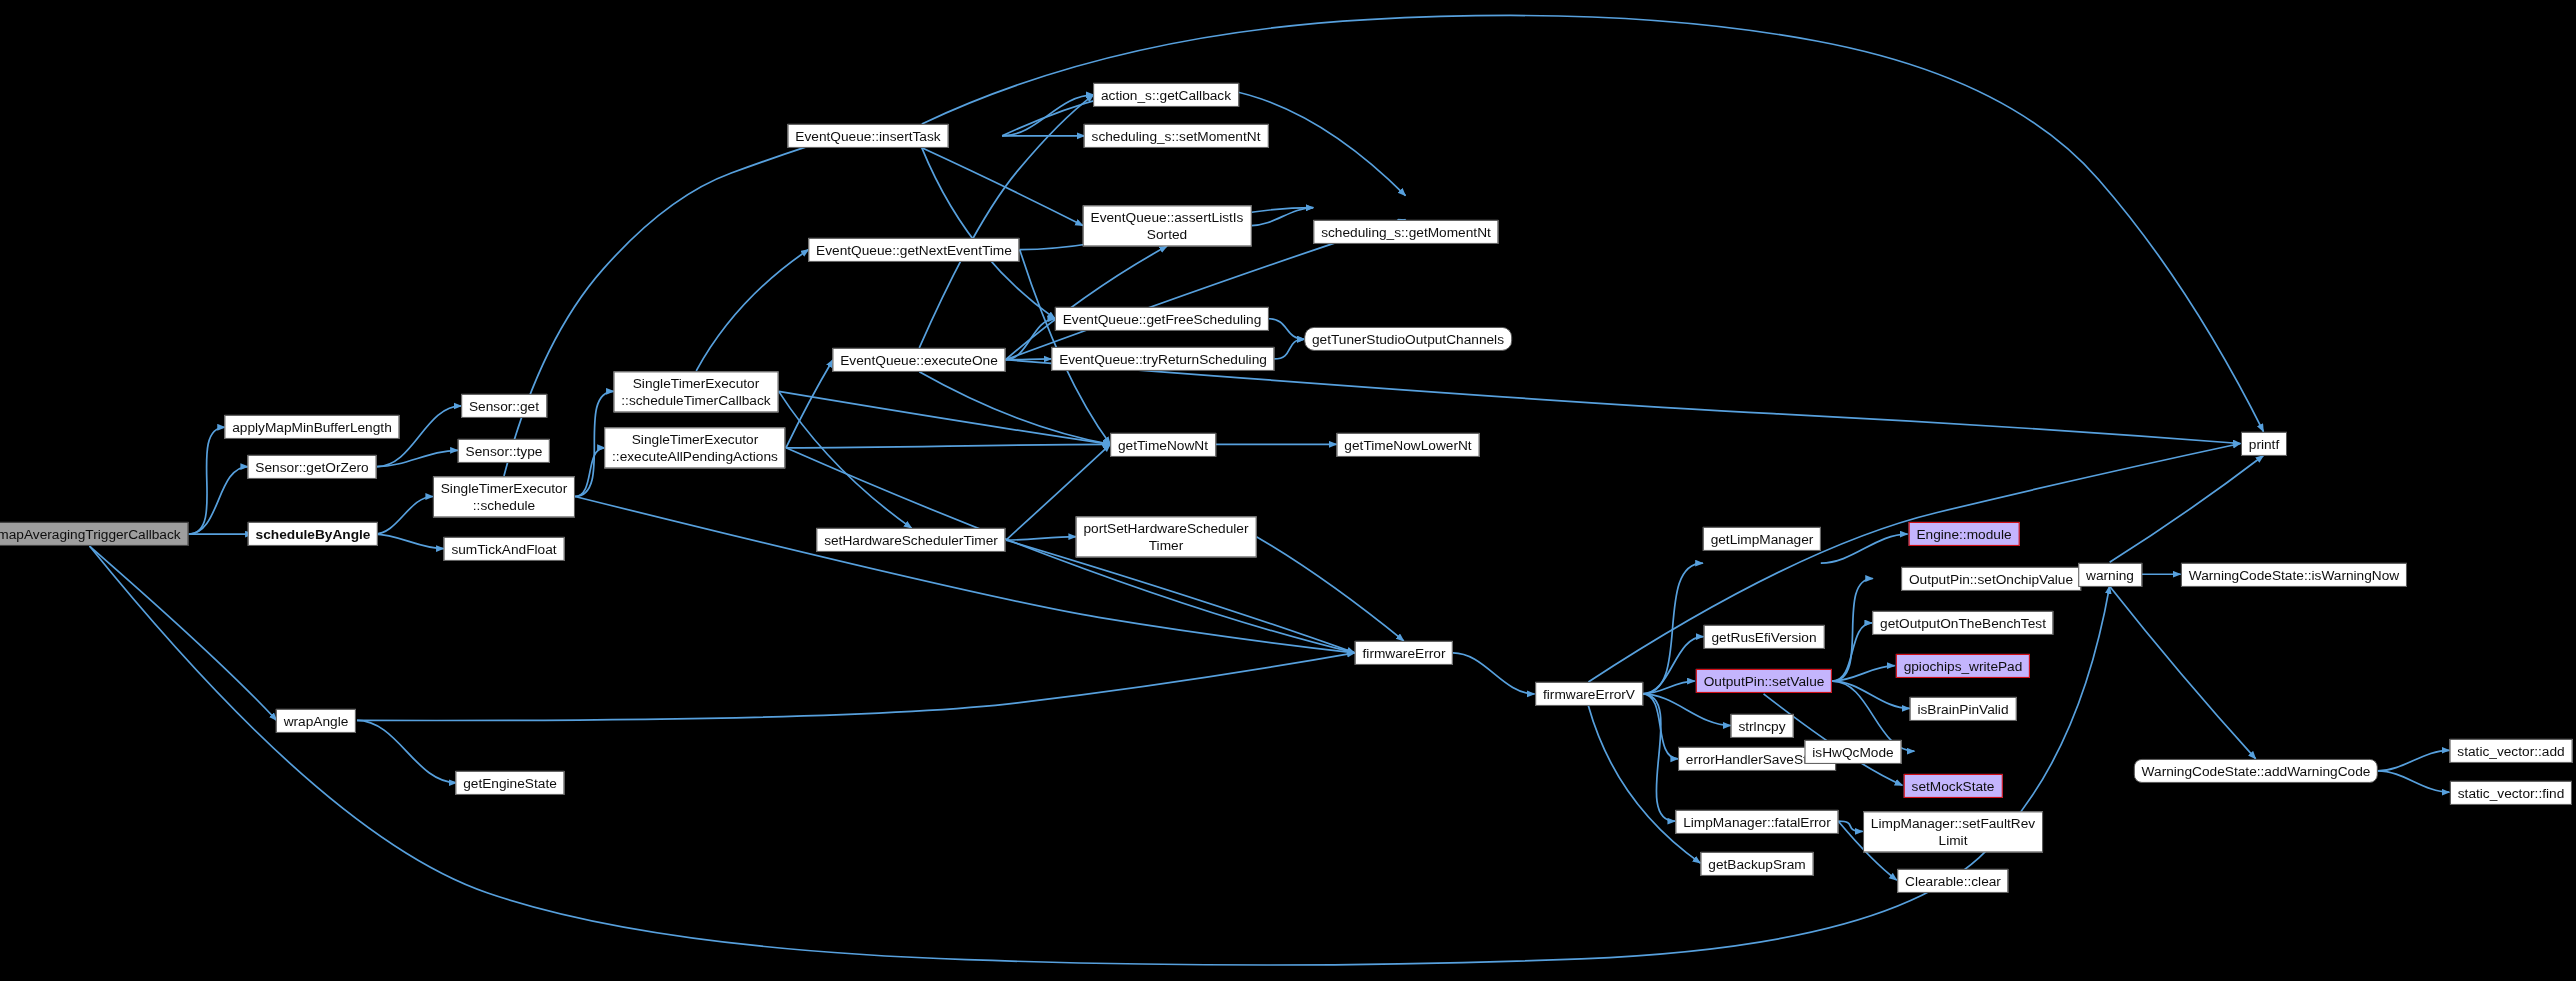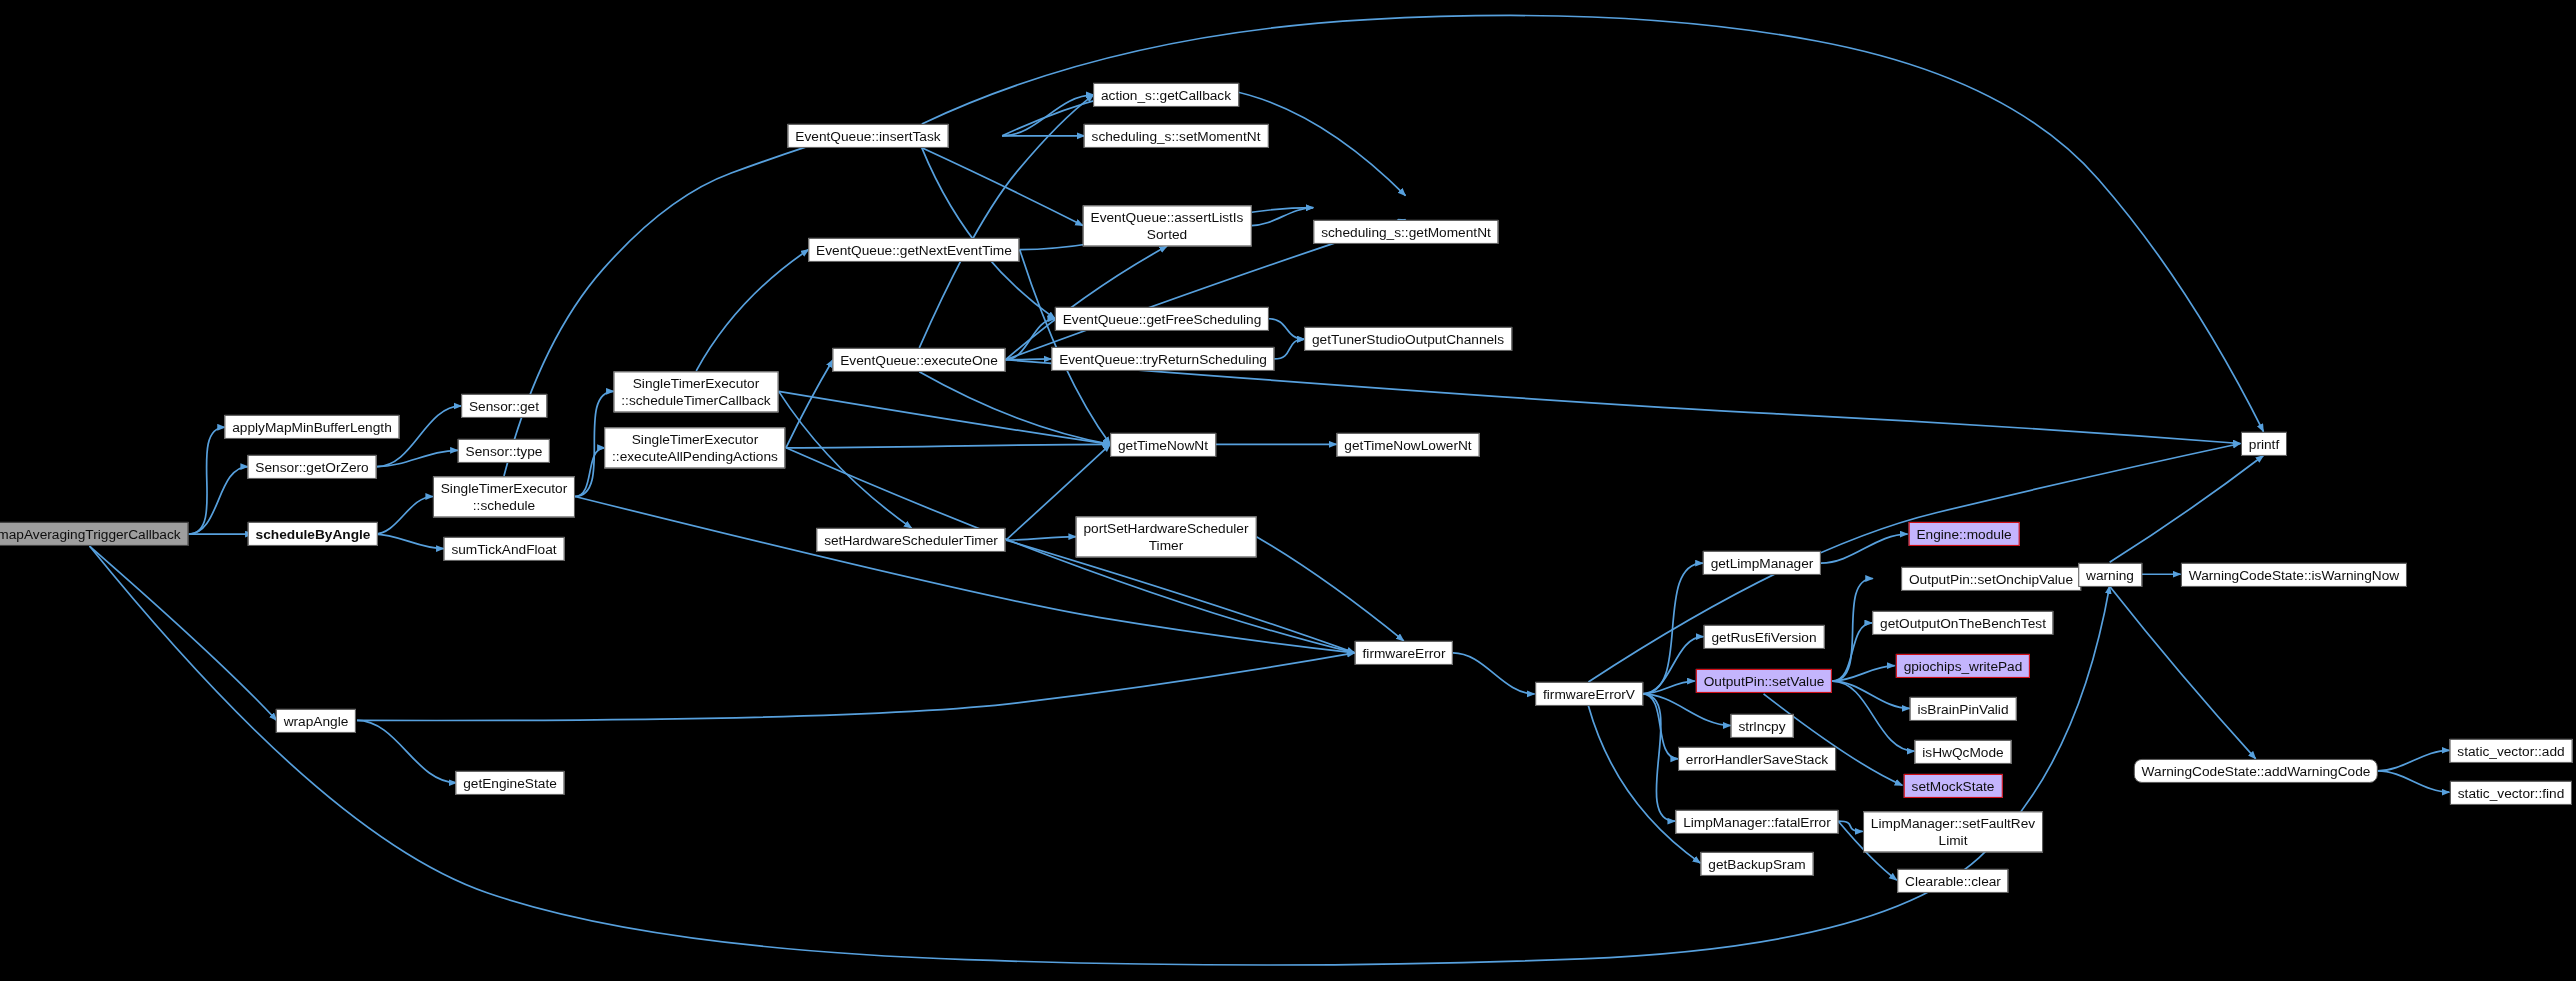--- a/index.html
+++ b/index.html
@@ -120,7 +120,7 @@
     <div class="node normal" style="left: 1406px; top: 208px; margin-top: 24px;">scheduling_s::getMomentNt</div>
     <div class="node normal" style="left: 1162px; top: 319px;">EventQueue::getFreeScheduling</div>
     <div class="node normal" style="left: 1163px; top: 359px;">EventQueue::tryReturnScheduling</div>
-    <div class="node normal" style="left: 1408px; top: 339px;">getTunerStudioOutputChannels</div>
+    <div class="node normal" style="left: 1408px; top: 339px; border-radius: 10px;">getTunerStudioOutputChannels</div>
     <div class="node normal" style="left: 1163px; top: 445px;">getTimeNowNt</div>
     <div class="node normal" style="left: 1408px; top: 445px;">getTimeNowLowerNt</div>
     <div class="node normal" style="left: 1166px; top: 537px;">portSetHardwareScheduler

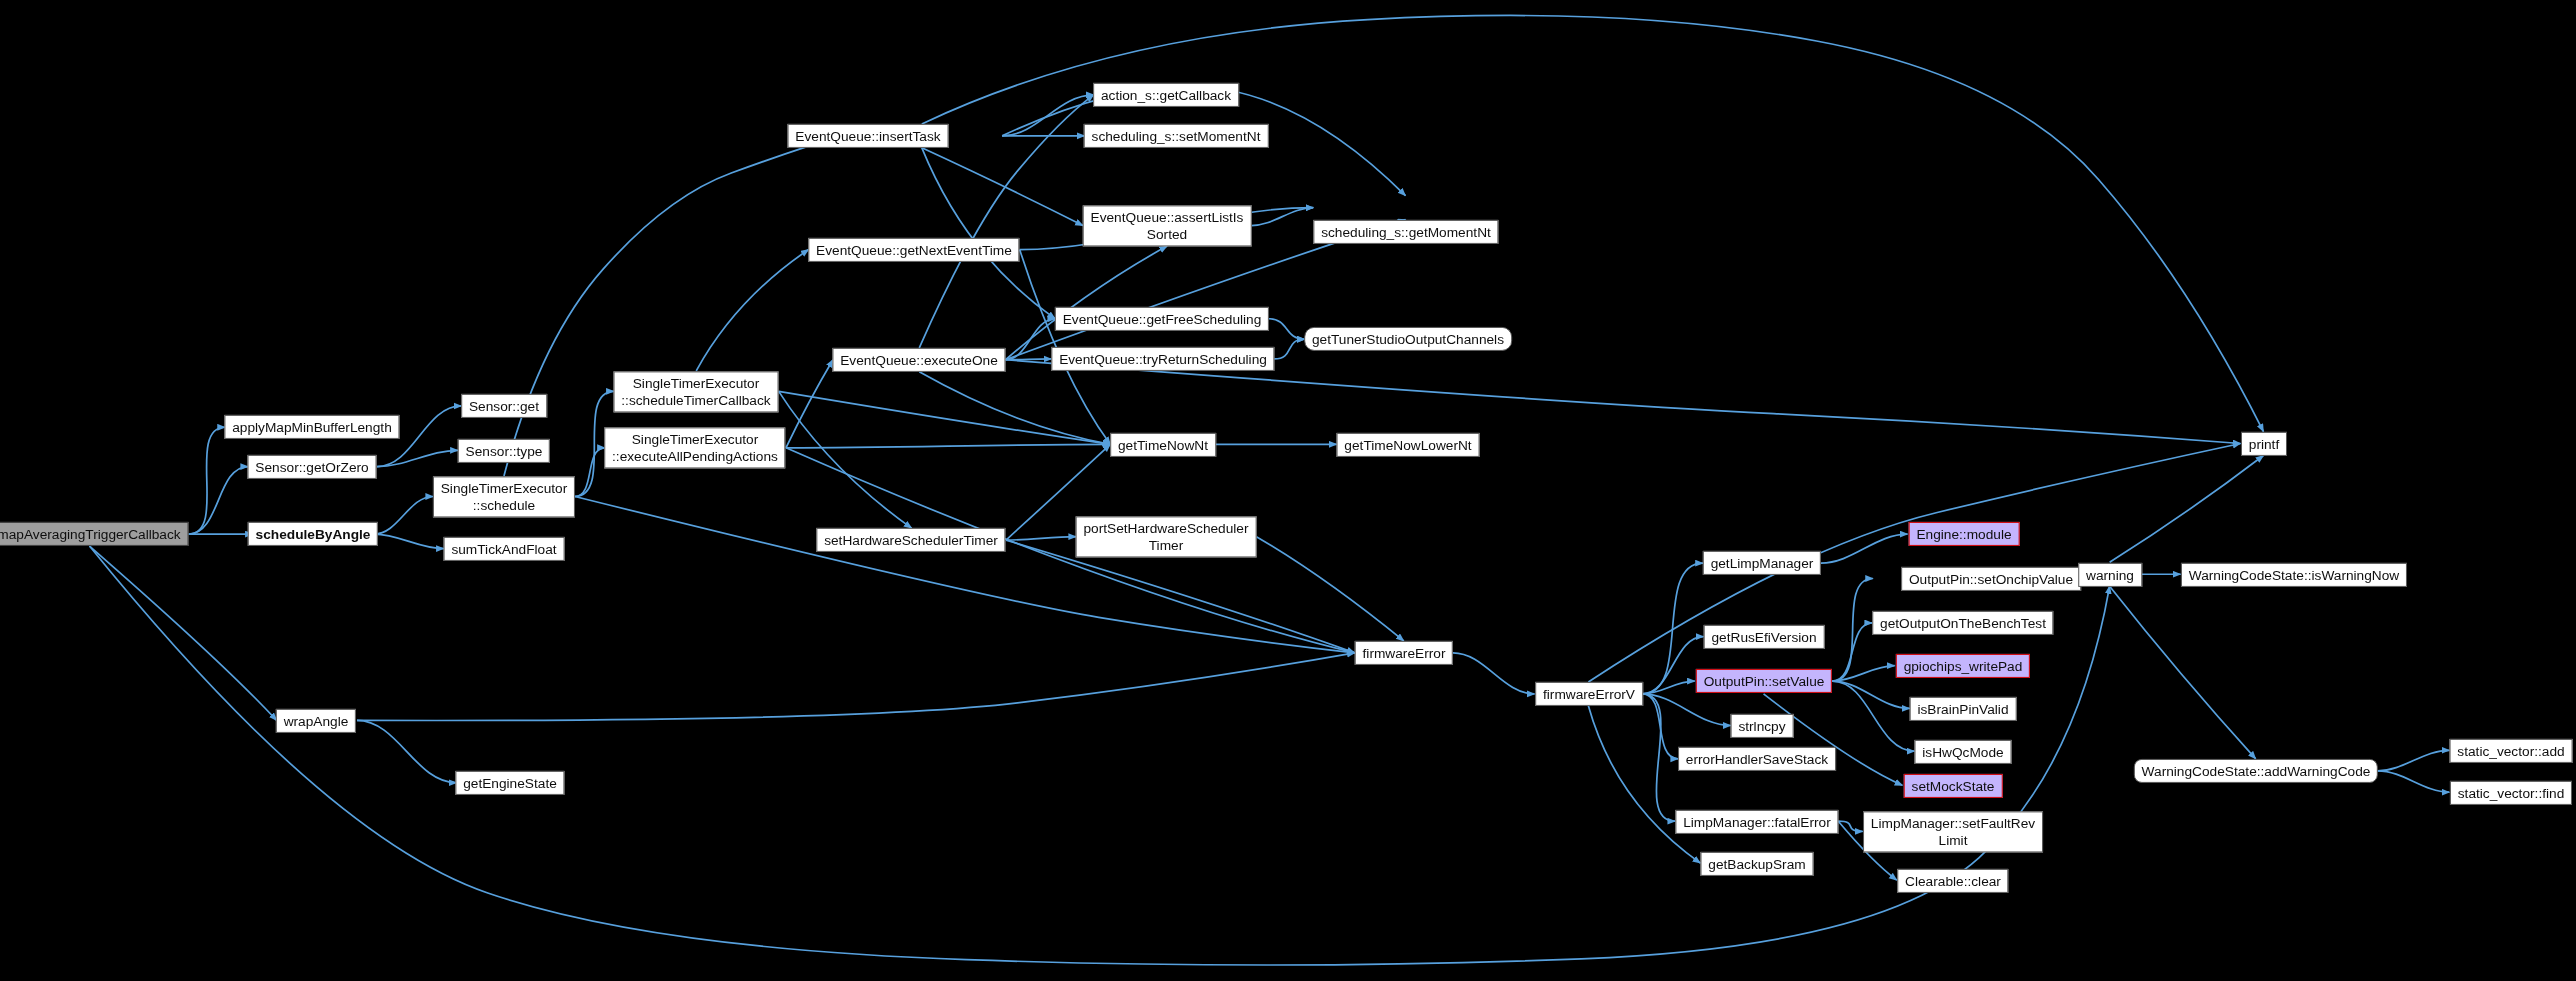--- a/index.html
+++ b/index.html
@@ -127,7 +127,7 @@
 Timer</div>
     <div class="node normal" style="left: 1404px; top: 653px;">firmwareError</div>
     <div class="node normal" style="left: 1589px; top: 694px;">firmwareErrorV</div>
-    <div class="node normal" style="left: 1762px; top: 563px;">getLimpManager</div>
+    <div class="node normal" style="left: 1762px; top: 539px;">getLimpManager</div>
     <div class="node normal" style="left: 1764px; top: 637px;">getRusEfiVersion</div>
     <div class="node red" style="left: 1764px; top: 681px;">OutputPin::setValue</div>
     <div class="node normal" style="left: 1762px; top: 726px;">strlncpy</div>

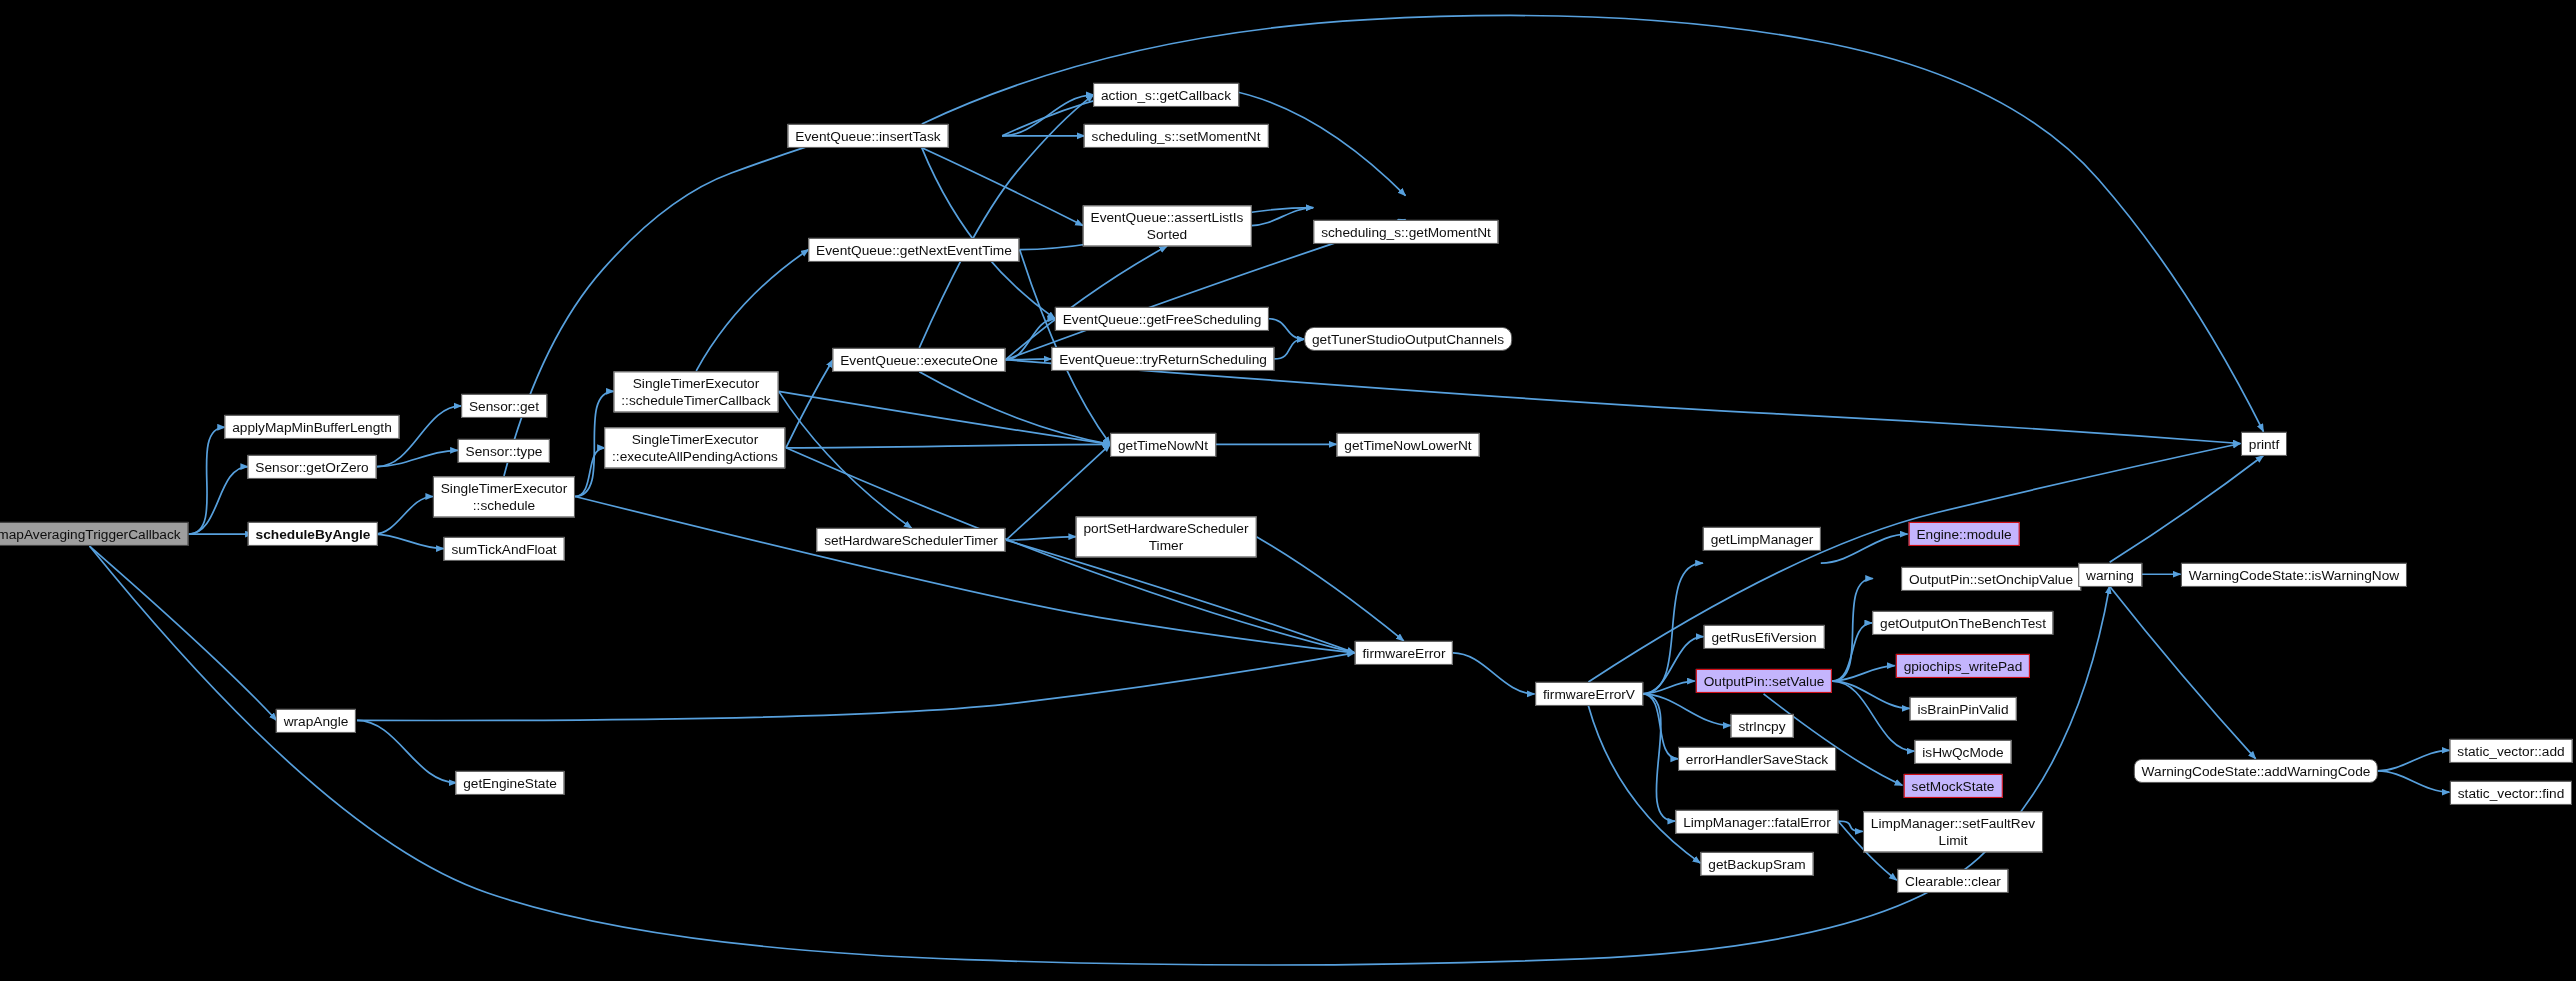--- a/index.html
+++ b/index.html
@@ -139,7 +139,7 @@
     <div class="node normal" style="left: 1963px; top: 623px;">getOutputOnTheBenchTest</div>
     <div class="node red" style="left: 1963px; top: 666px;">gpiochips_writePad</div>
     <div class="node normal" style="left: 1963px; top: 709px;">isBrainPinValid</div>
-    <div class="node normal" style="left: 1963px; top: 752px;">isHwQcMode</div>
+    <div class="node normal" style="left: 1853px; top: 752px;">isHwQcMode</div>
     <div class="node red" style="left: 1953px; top: 786px;">setMockState</div>
     <div class="node normal" style="left: 1953px; top: 832px;">LimpManager::setFaultRev
 Limit</div>

